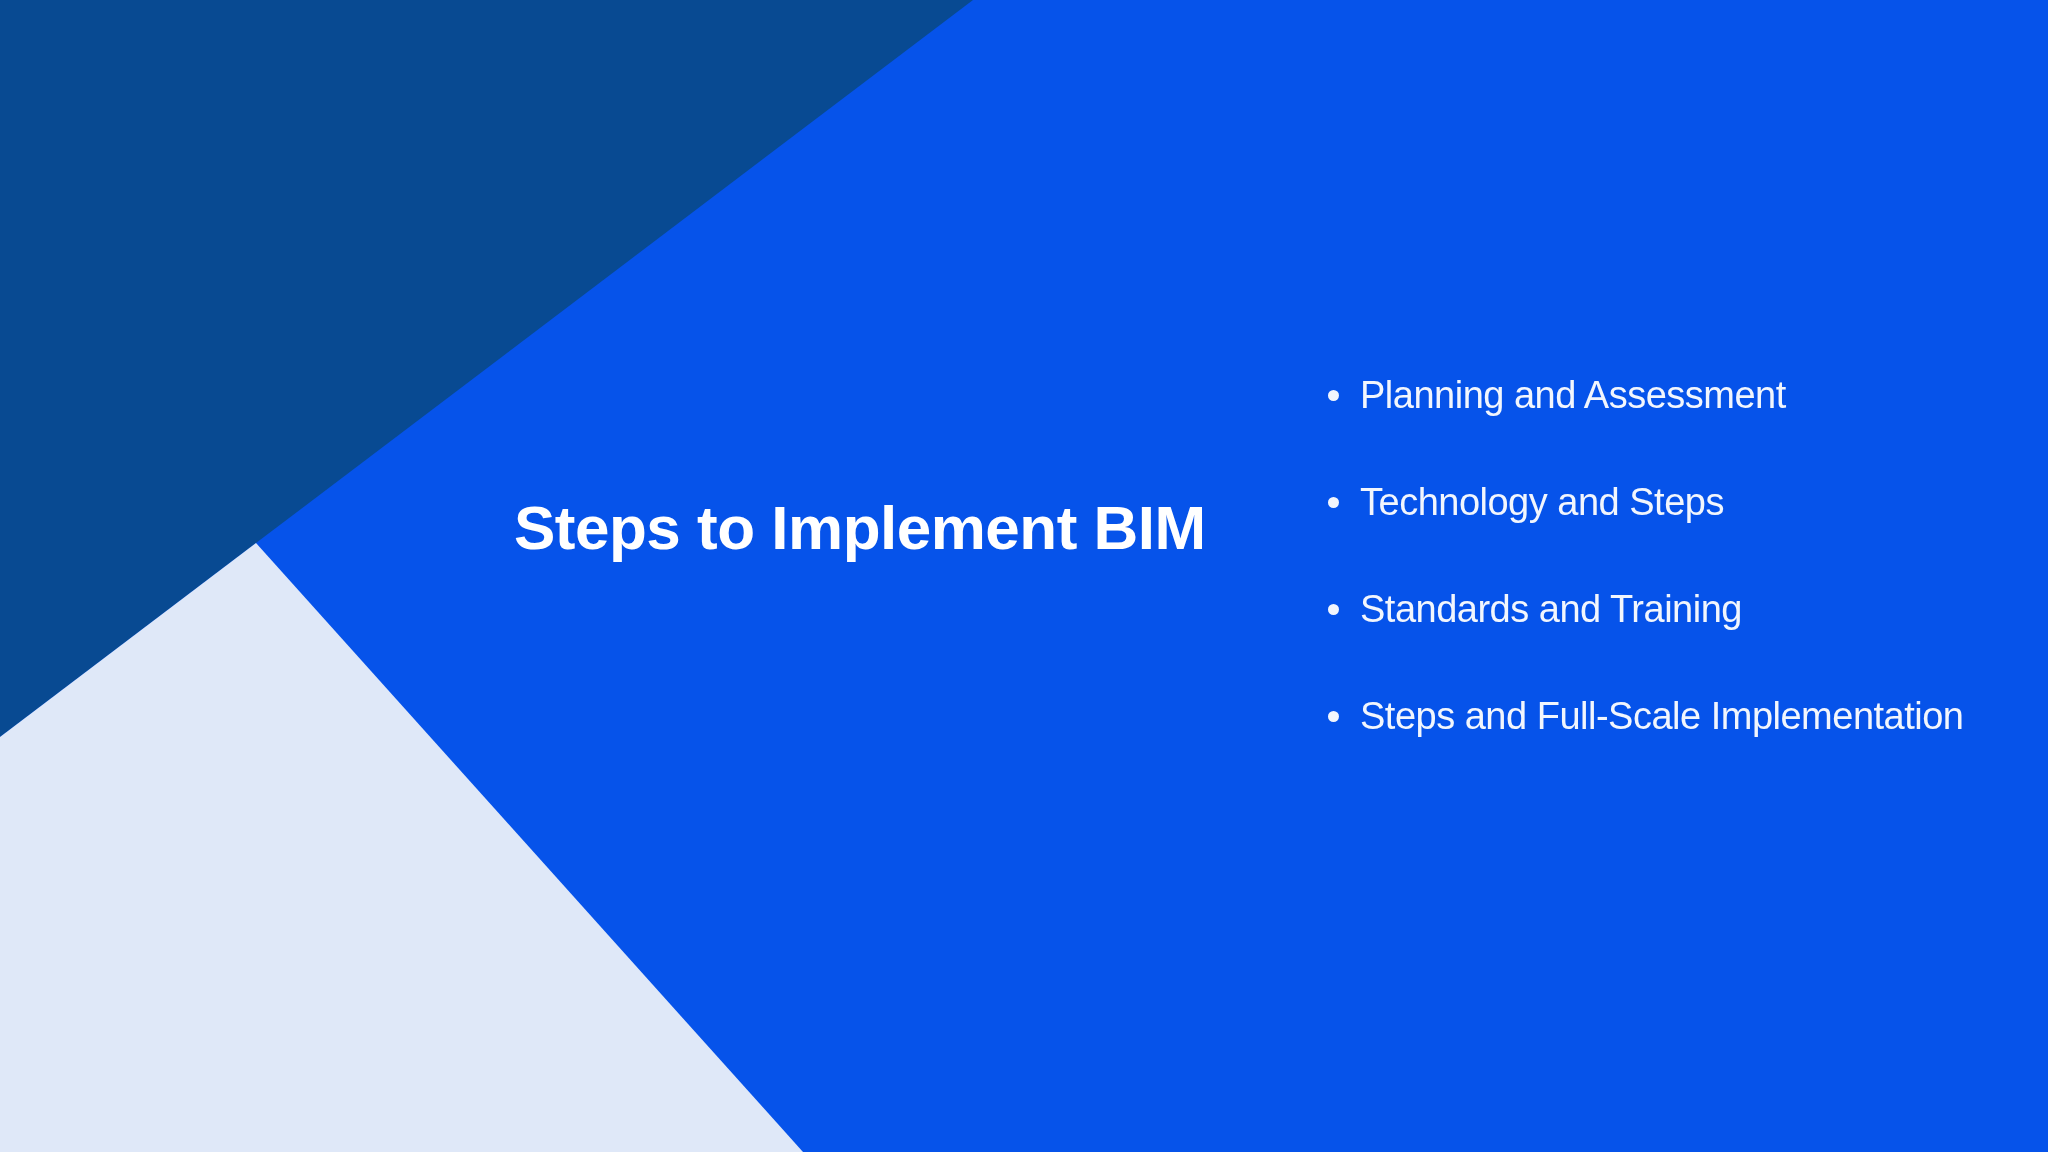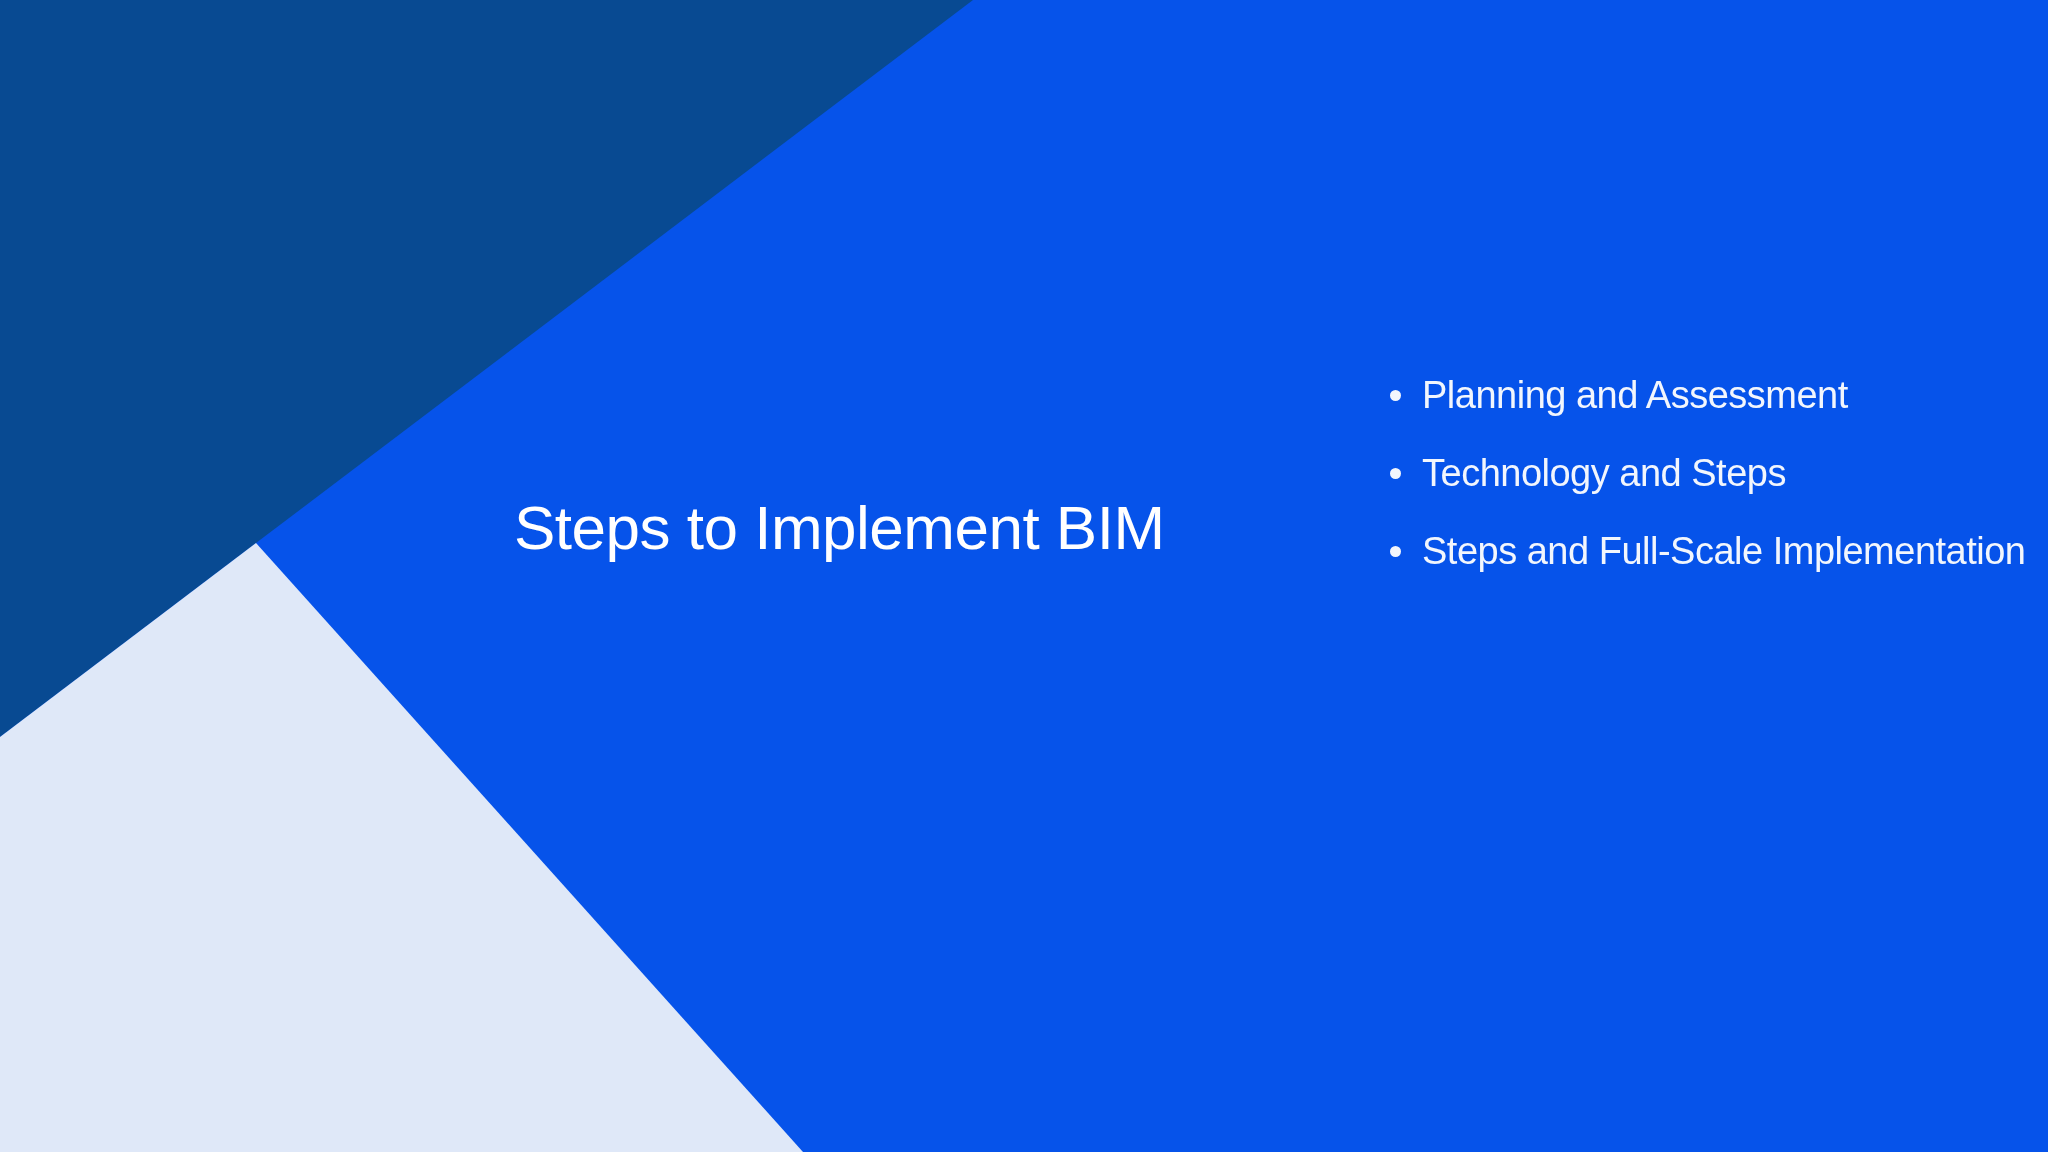--- a/index.html
+++ b/index.html
@@ -42,14 +42,14 @@
   }
   .bullet-list {
     position: absolute;
-    left: 1390px;
+    left: 1328px;
     top: 368px;
     margin: 0;
     padding: 0;
     list-style: none;
     display: flex;
     flex-direction: column;
-    gap: 24px;
+    gap: 53px;
   }
   .bullet-item {
     display: flex;

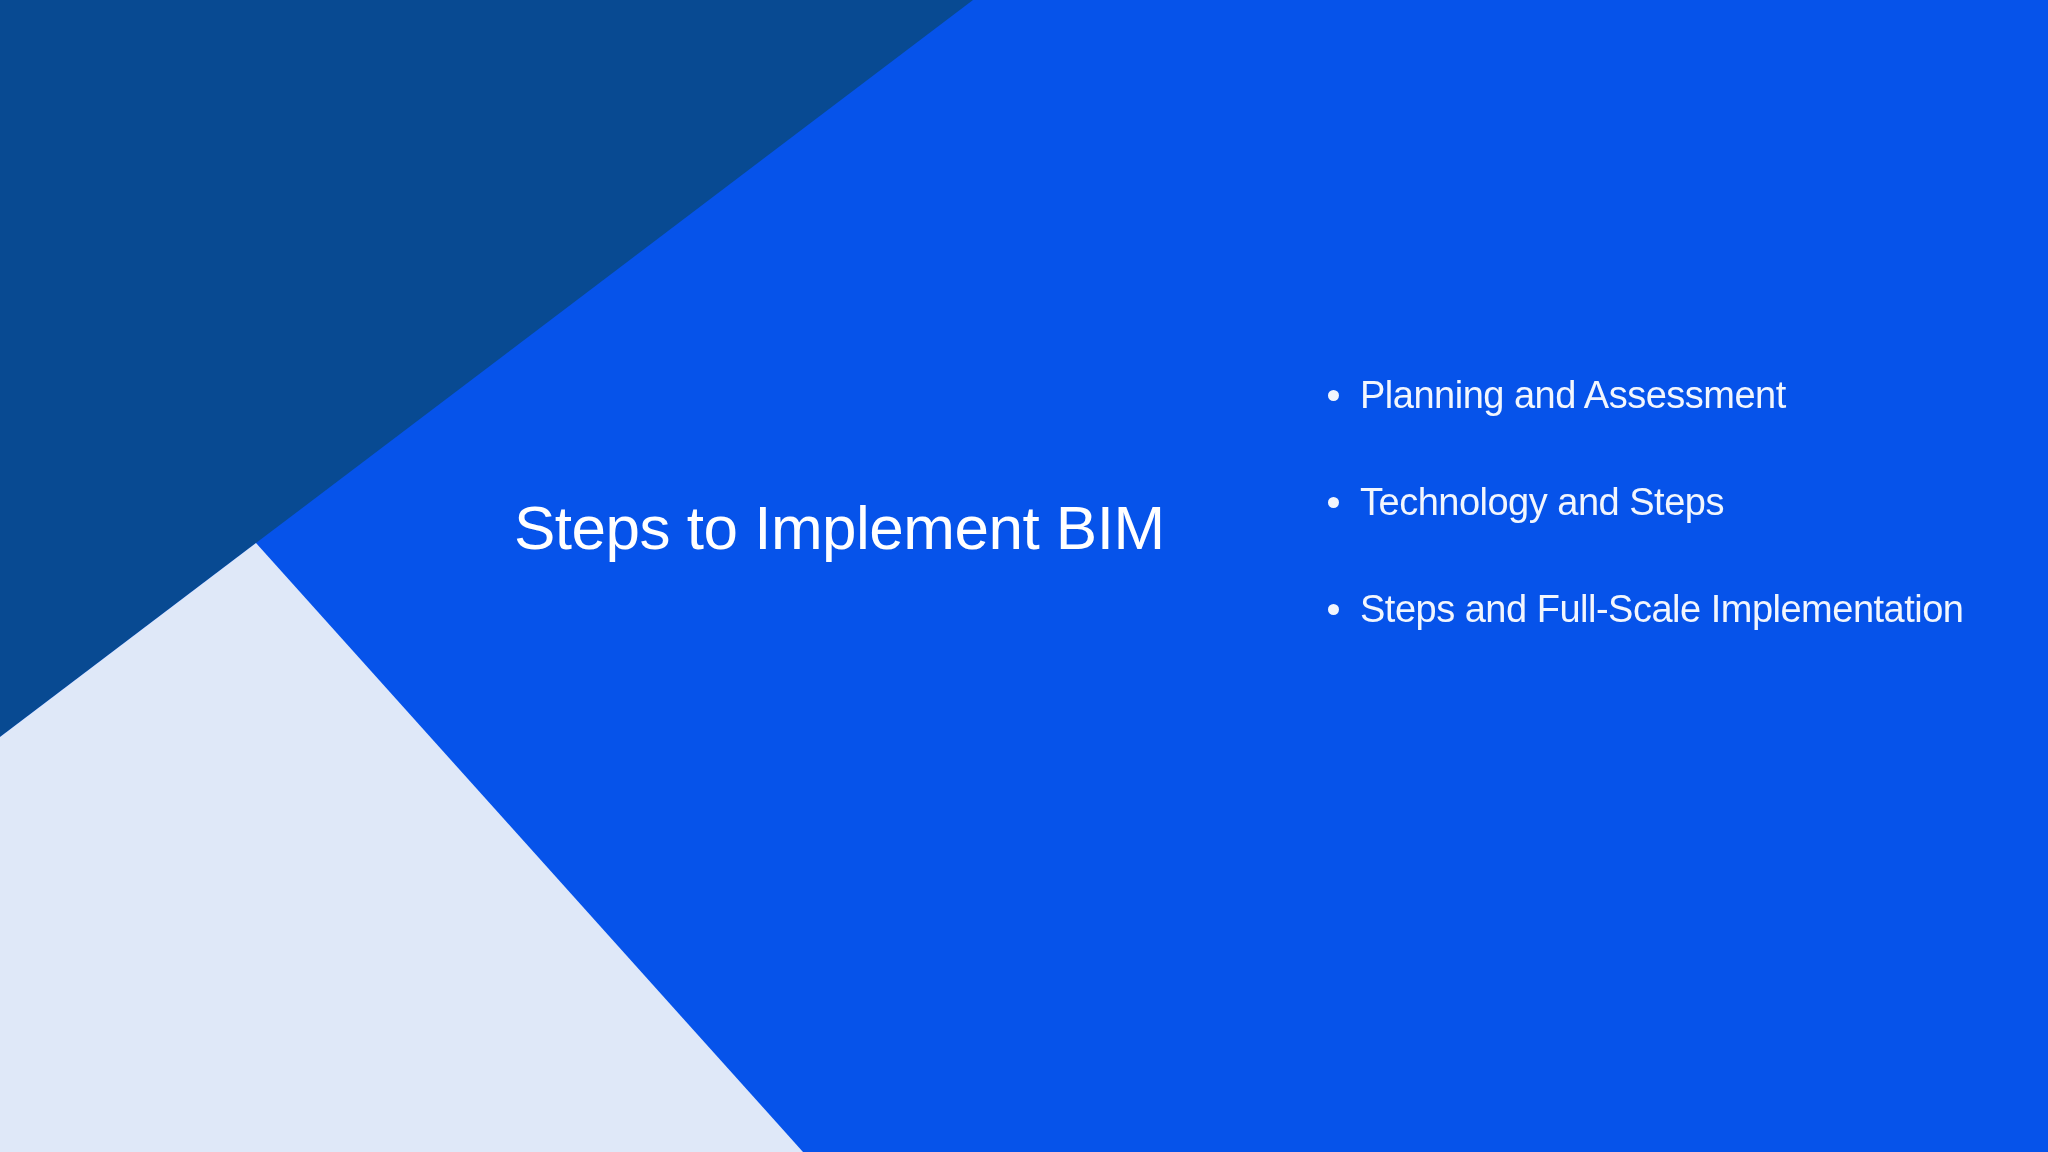--- a/index.html
+++ b/index.html
@@ -35,7 +35,7 @@
     margin: 0;
     font-size: 62px;
     line-height: 64px;
-    font-weight: normal;
+    font-weight: bold;
     letter-spacing: -0.5px;
     color: var(--title-color, #ffffff);
     white-space: nowrap;

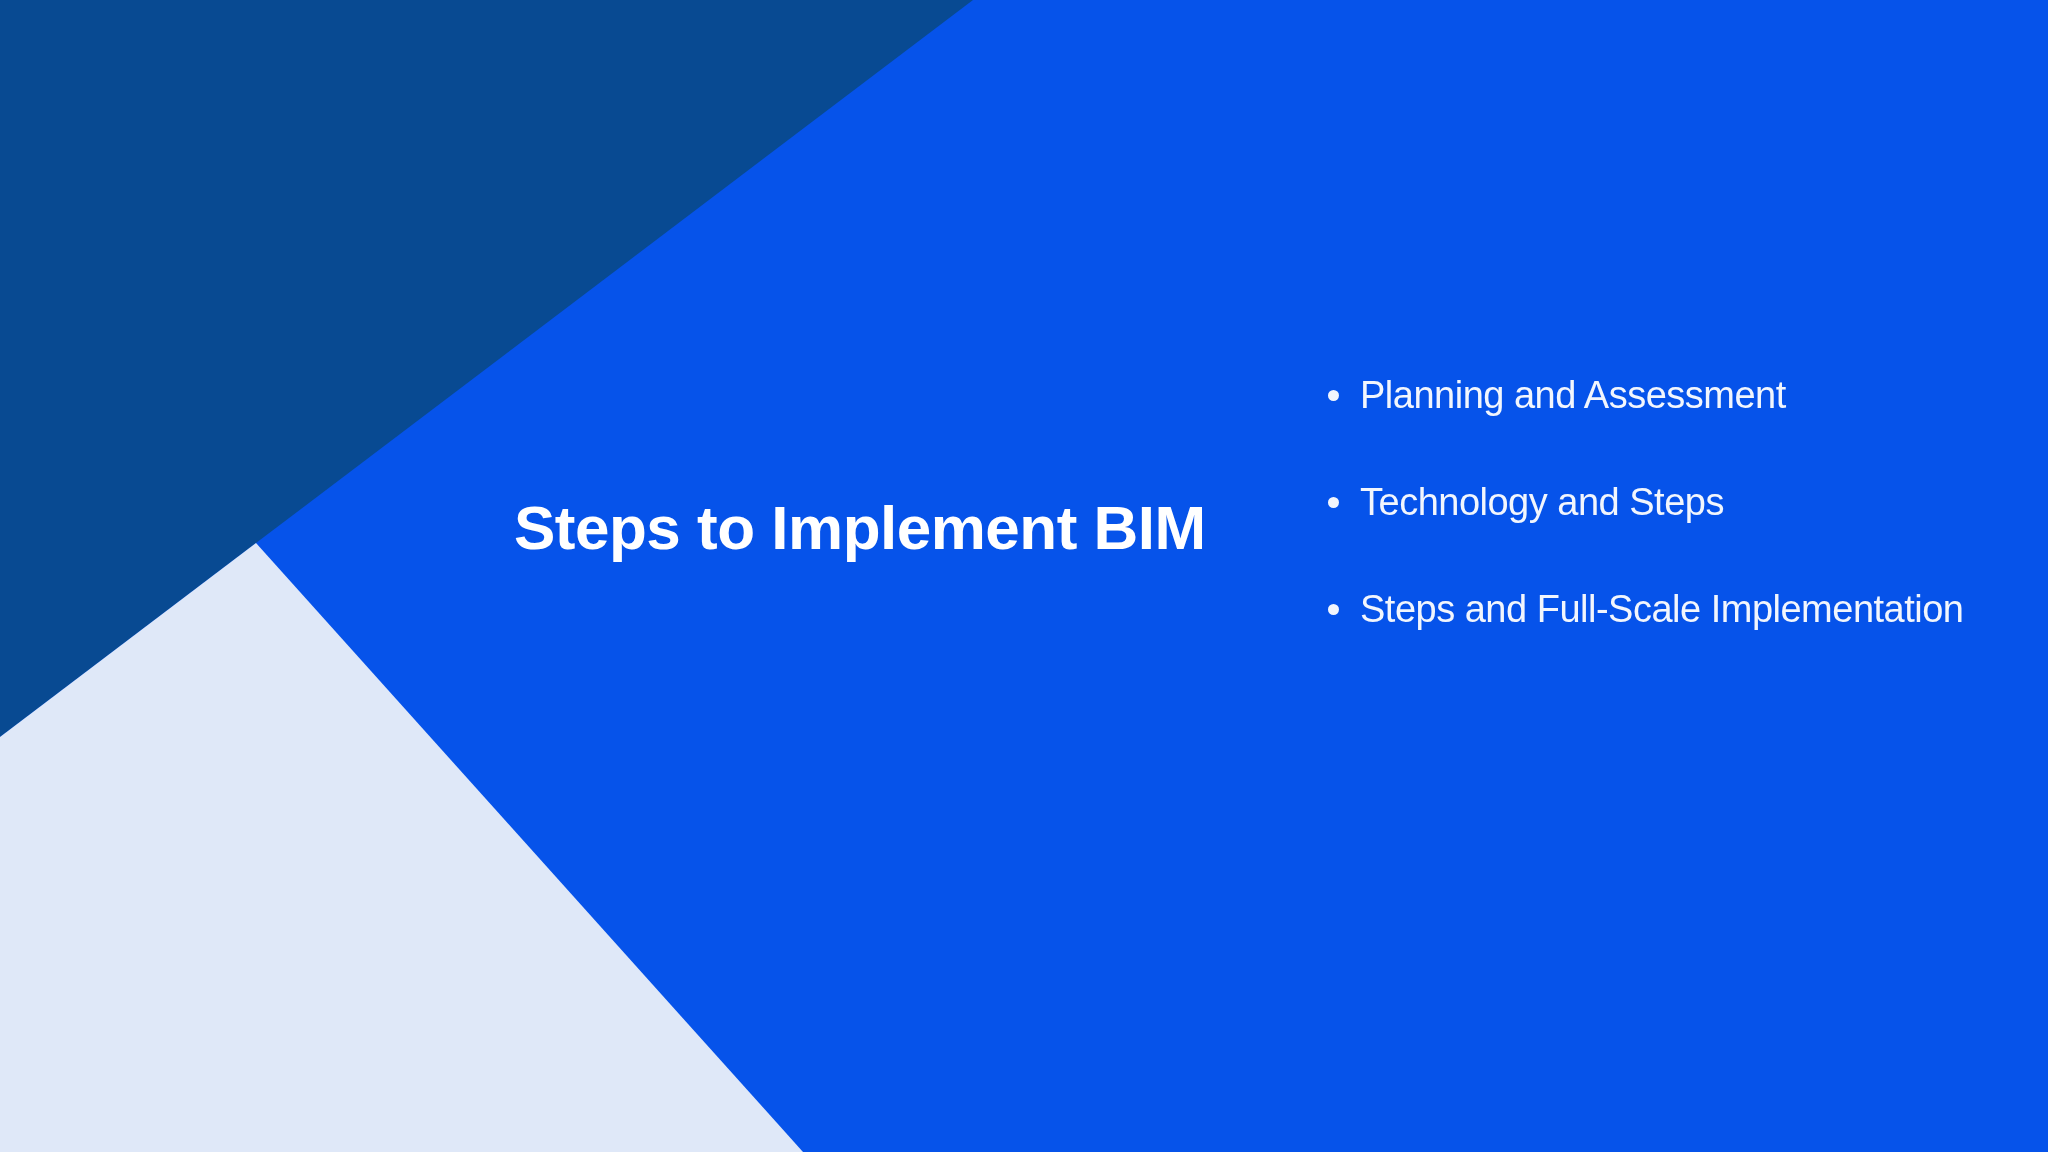--- a/index.html
+++ b/index.html
@@ -91,6 +91,10 @@
     </li>
     <li class="bullet-item">
       <span class="bullet-dot"></span>
+      <span>Standards and Training</span>
+    </li>
+    <li class="bullet-item">
+      <span class="bullet-dot"></span>
       <span>Steps and Full-Scale Implementation</span>
     </li>
   </ul>

